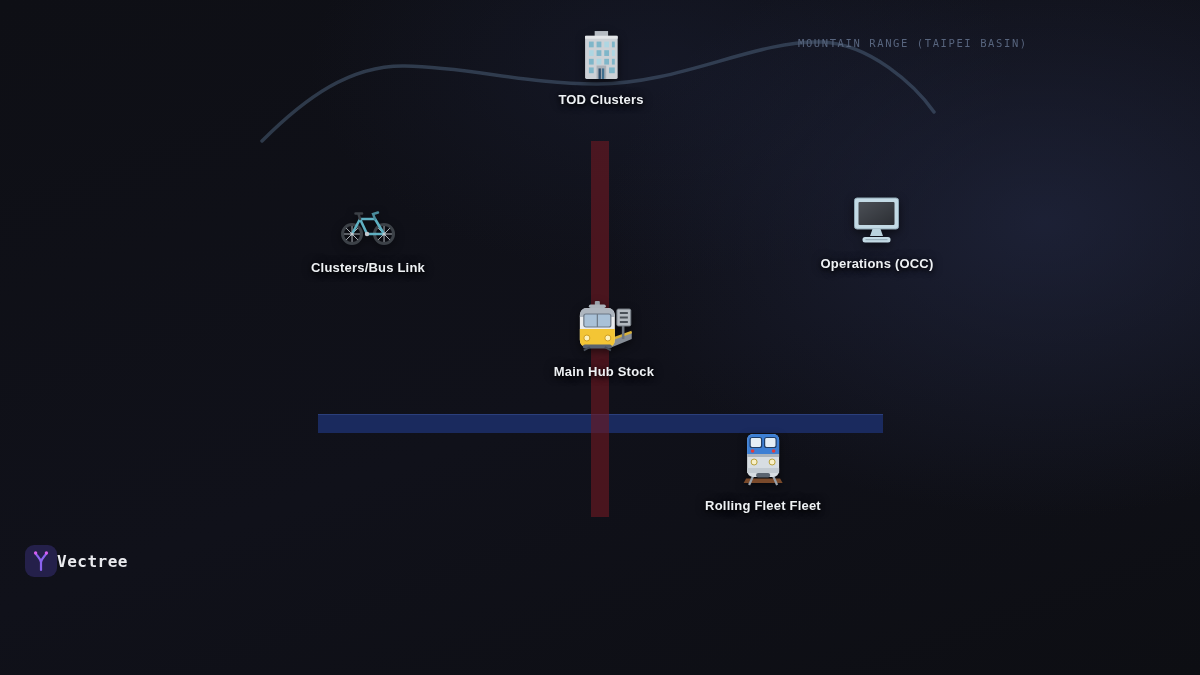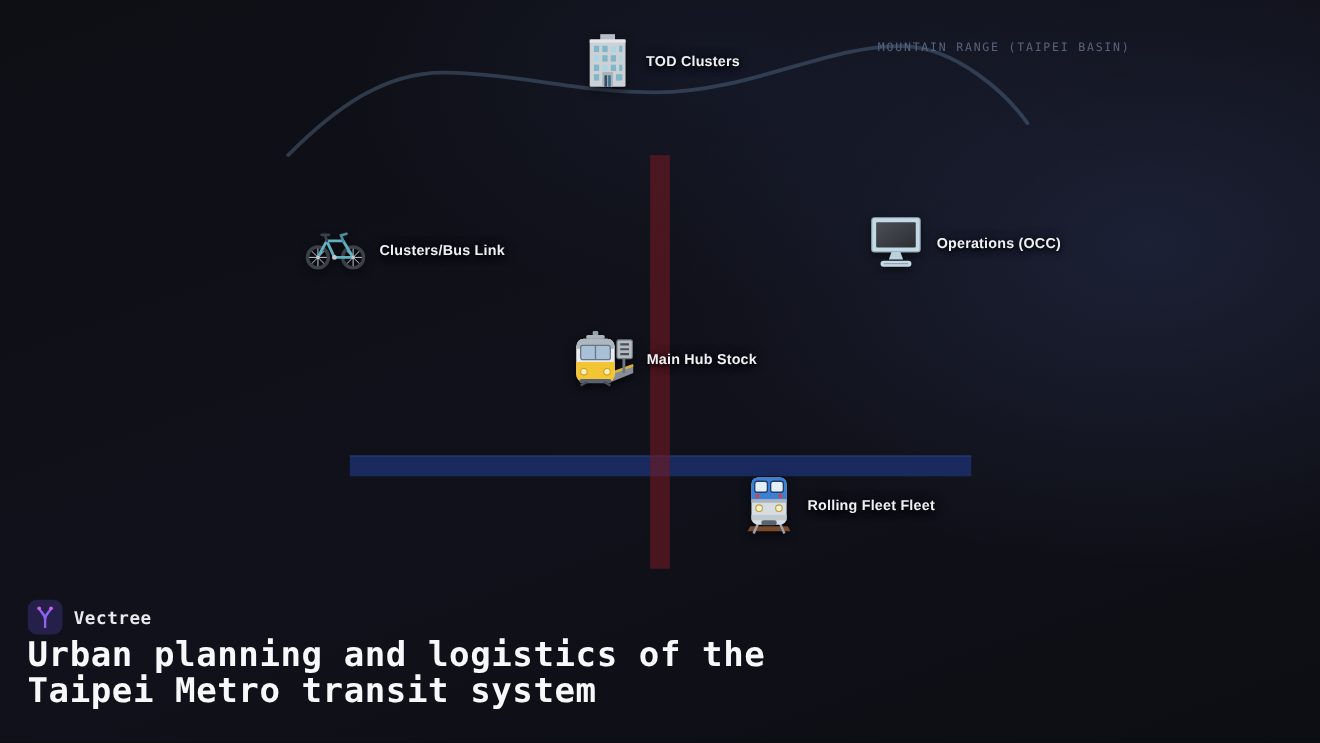--- a/index.html
+++ b/index.html
@@ -38,7 +38,7 @@
   .node {
     position: absolute;
     display: flex;
-    flex-direction: row;
+    flex-direction: column;
     align-items: center;
     gap: 12px;
     transform: translateX(-50%);

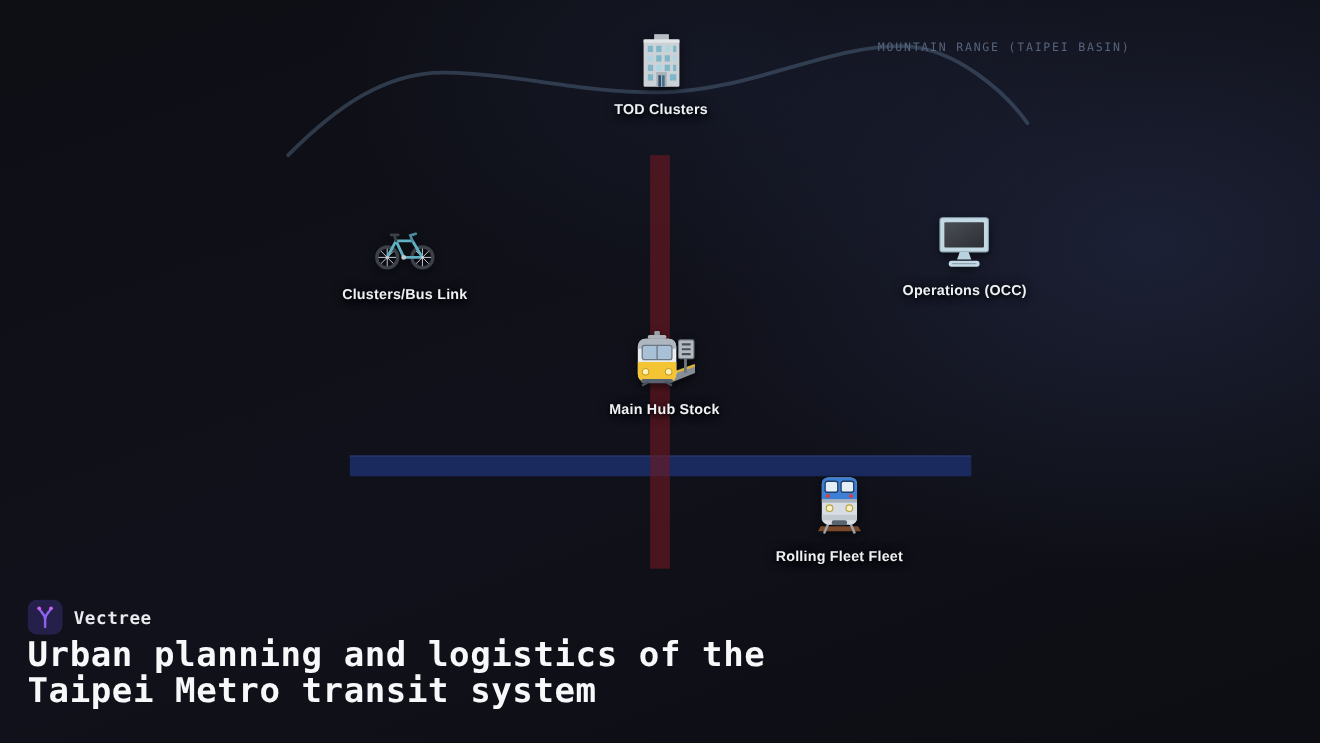--- a/index.html
+++ b/index.html
@@ -77,7 +77,7 @@
     left: 25px; top: 545px;
     display: flex;
     align-items: center;
-    gap: 10px;
+    gap: 0;
     z-index: 5;
     justify-content: space-between;
   }

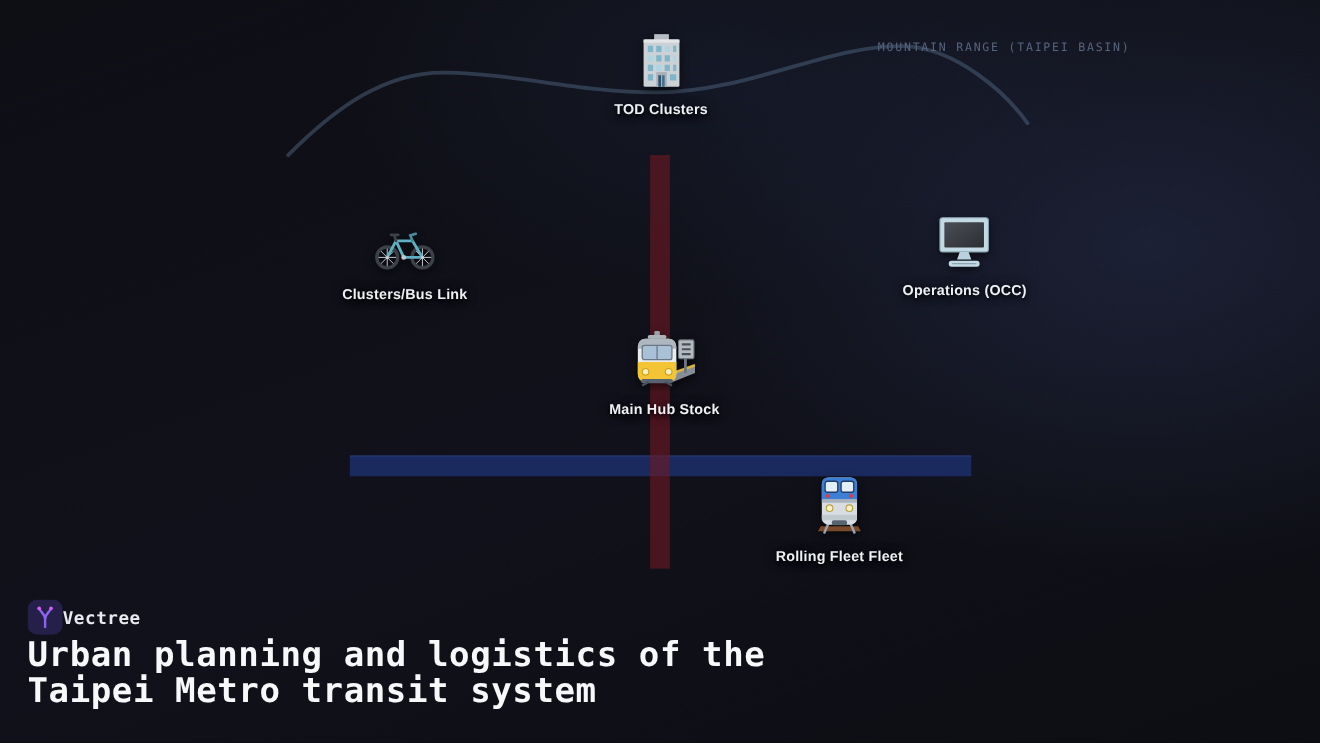--- a/index.html
+++ b/index.html
@@ -275,7 +275,6 @@
     <span class="brand-name">Vectree</span>
   </div>
 
-  <h1 class="page-title">Urban planning and logistics of the Taipei Metro transit system</h1>
 
 
 </div>

